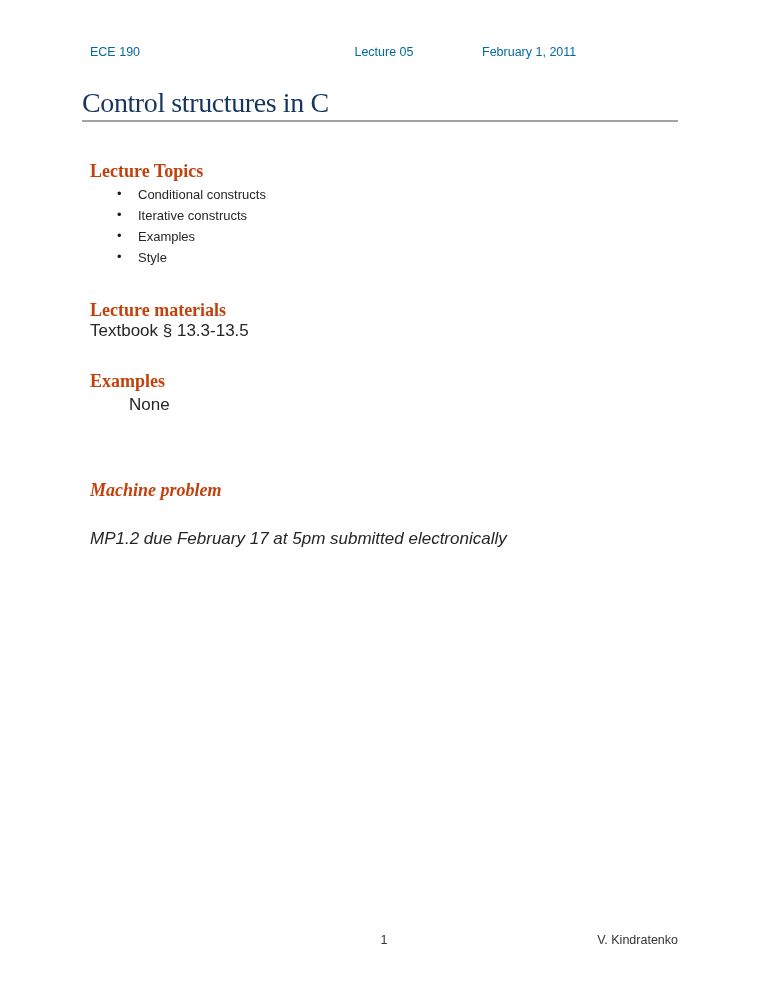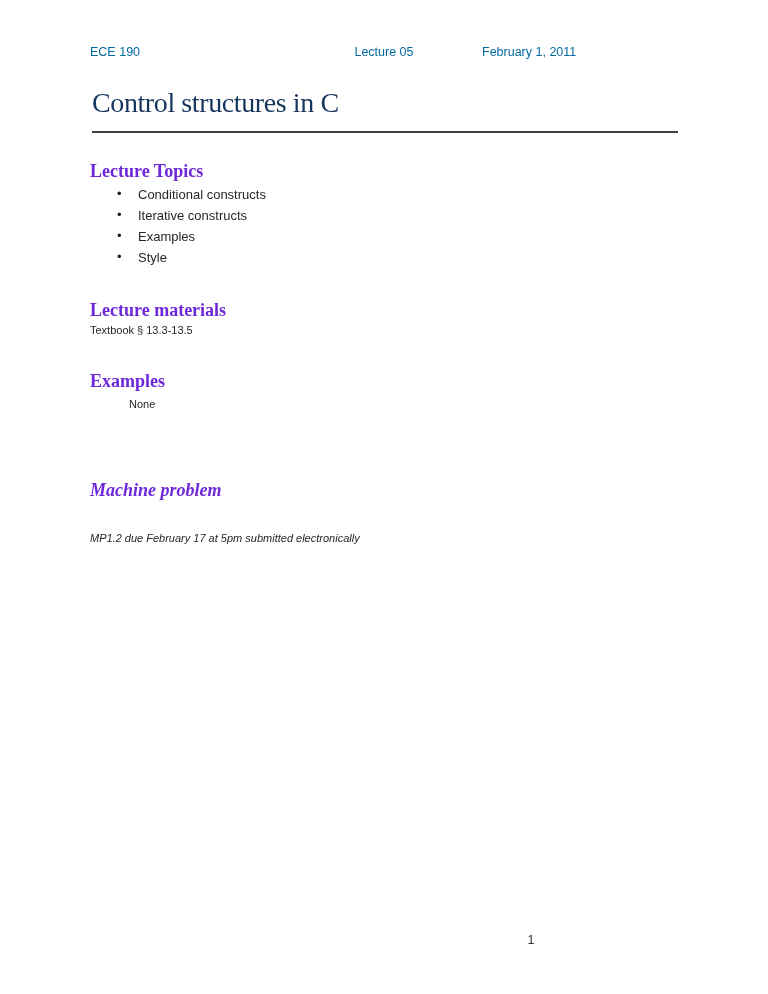--- a/index.html
+++ b/index.html
@@ -33,9 +33,8 @@
   
   .title-block {
     position: absolute;
-    left: 92px; right: 90px; top: 86px;
-    border-bottom: 2px solid #404040;
-    padding-bottom: 11px;
+    left: 82px; right: 90px; top: 86px;
+    border-bottom: 2px solid #a3a3a3;
   }
   .title-block h1 {
     font-family: "Liberation Serif", serif;

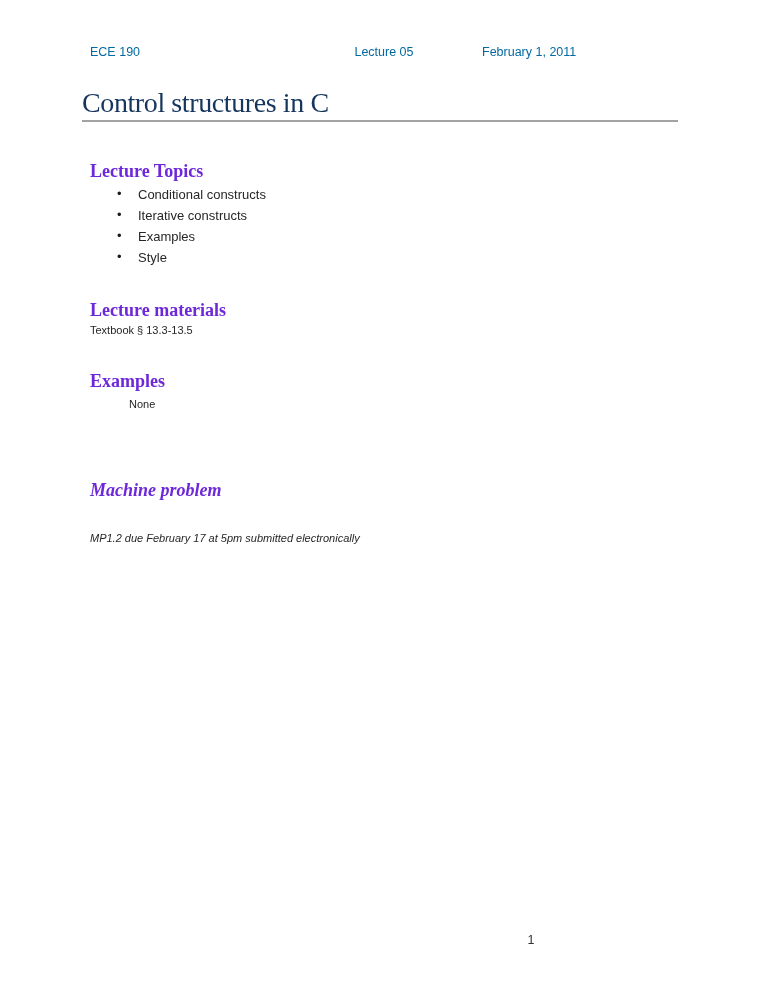--- a/index.html
+++ b/index.html
@@ -53,7 +53,7 @@
     font-weight: 700;
     font-size: 18px;
     line-height: 22px;
-    color: #6d28d9;
+    color: #c2410c;
   }
   
   .body-text {

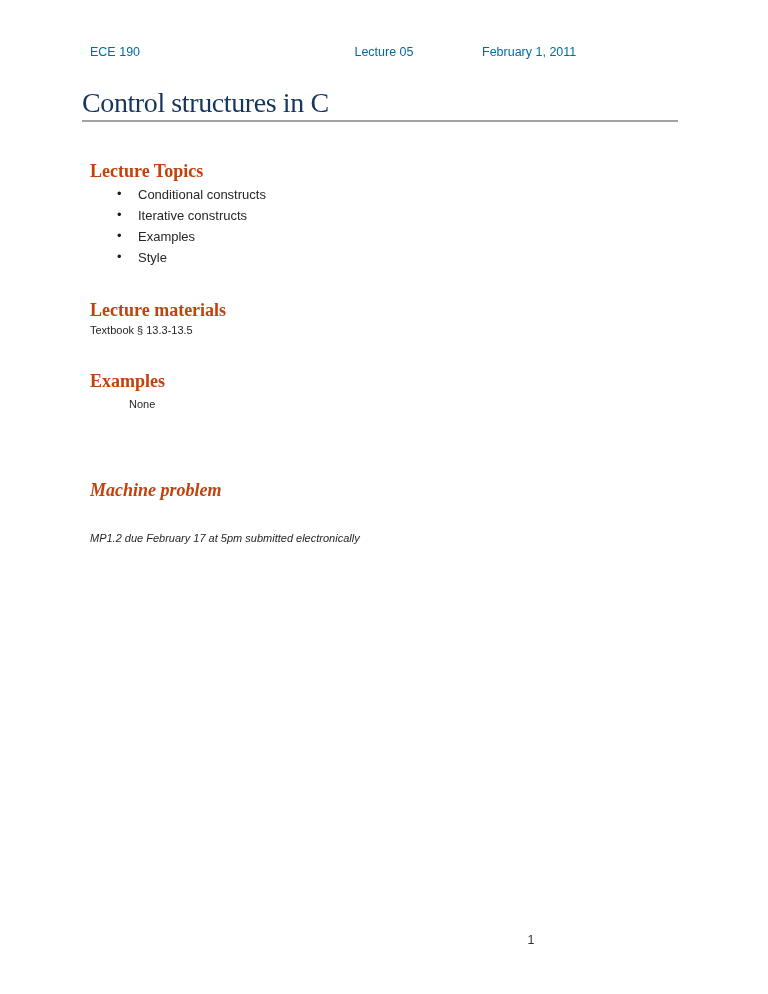--- a/index.html
+++ b/index.html
@@ -59,7 +59,7 @@
   .body-text {
     position: absolute;
     left: 90px;
-    font-size: 11px;
+    font-size: 17px;
     line-height: 17px;
     color: #262626;
     white-space: nowrap;

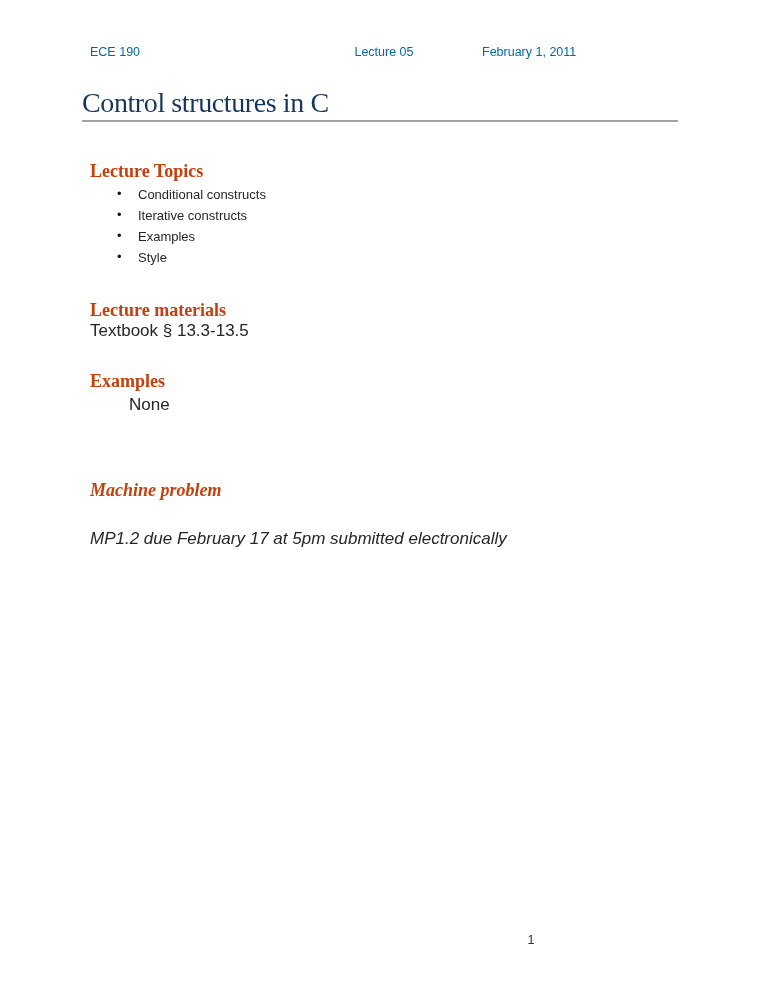--- a/index.html
+++ b/index.html
@@ -159,6 +159,7 @@
   <div class="doc-footer">
     <span class="f-left"></span>
     <span class="f-center">1</span>
+    <span class="f-right">V. Kindratenko</span>
   </div>
 
 </div>

